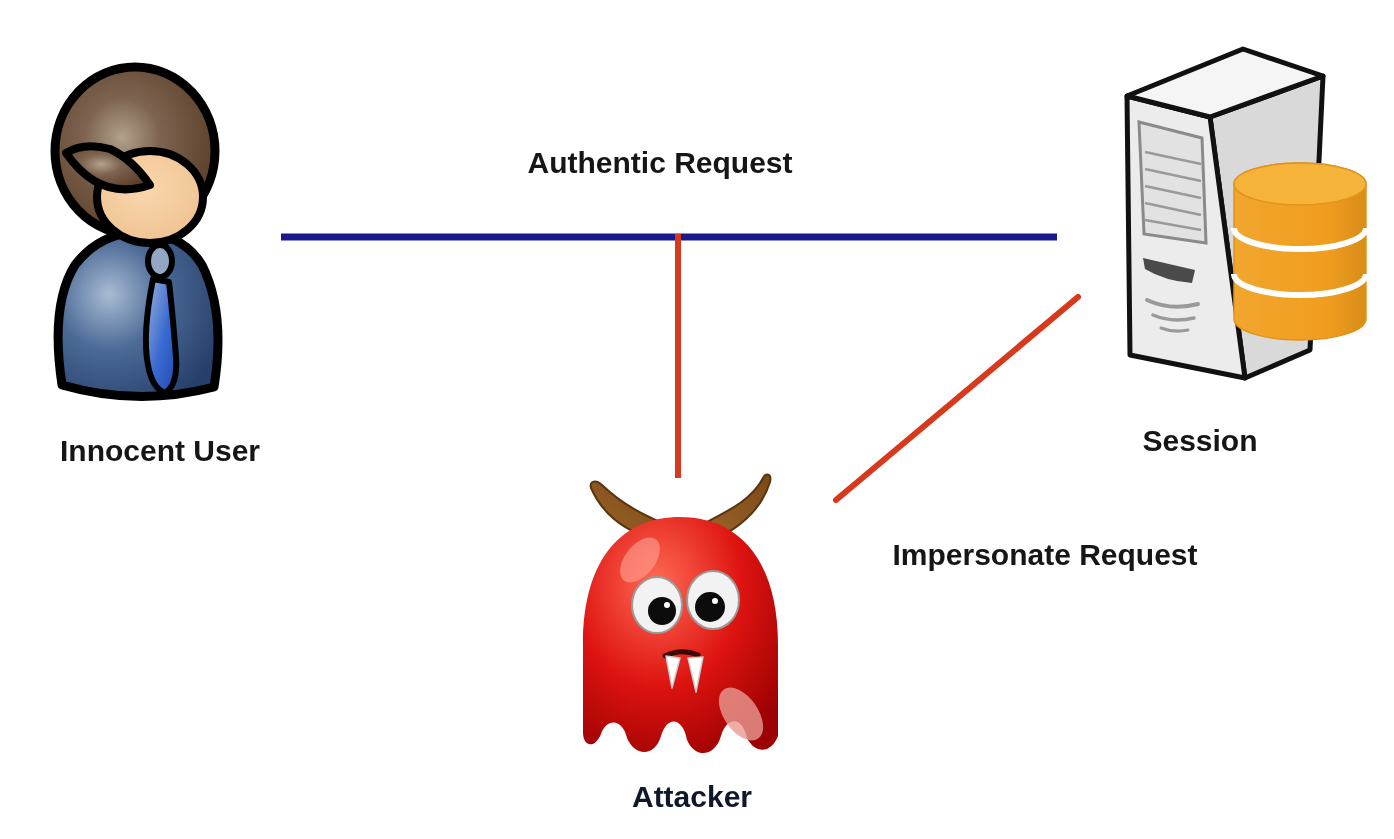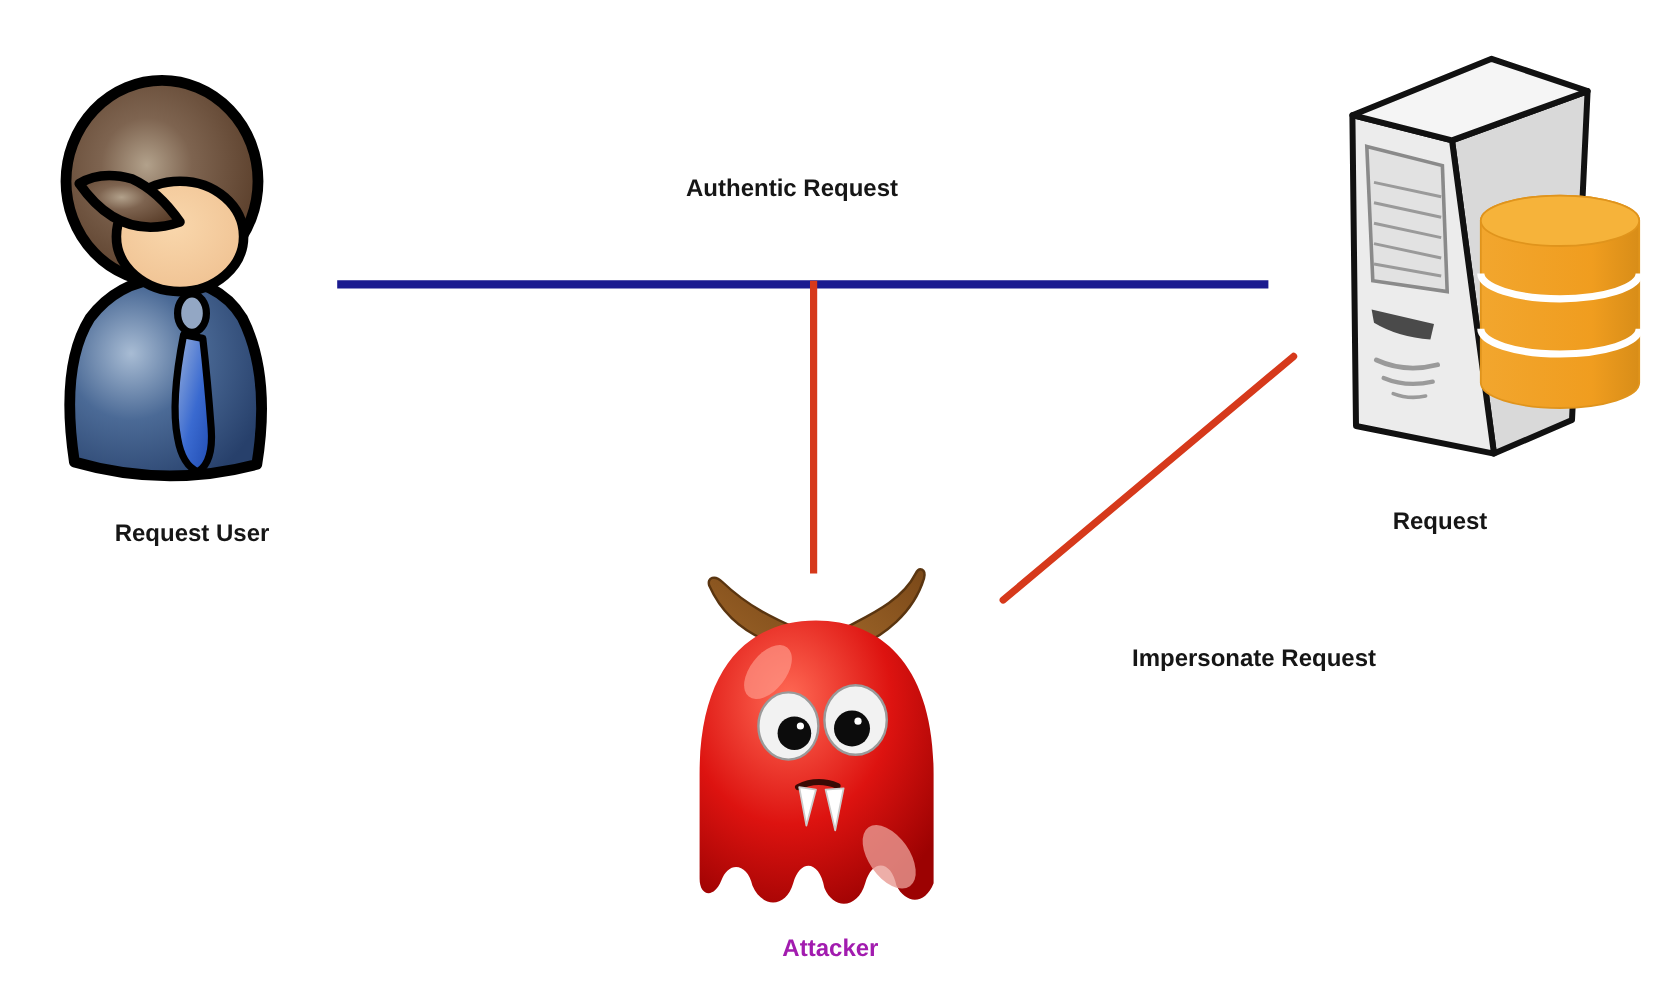--- a/index.html
+++ b/index.html
@@ -17,7 +17,7 @@
     position: absolute;
     transform: translateX(-50%);
     font-weight: bold;
-    font-size: 20px;
+    font-size: 30px;
     color: #161616;
     white-space: nowrap;
     letter-spacing: 0px;

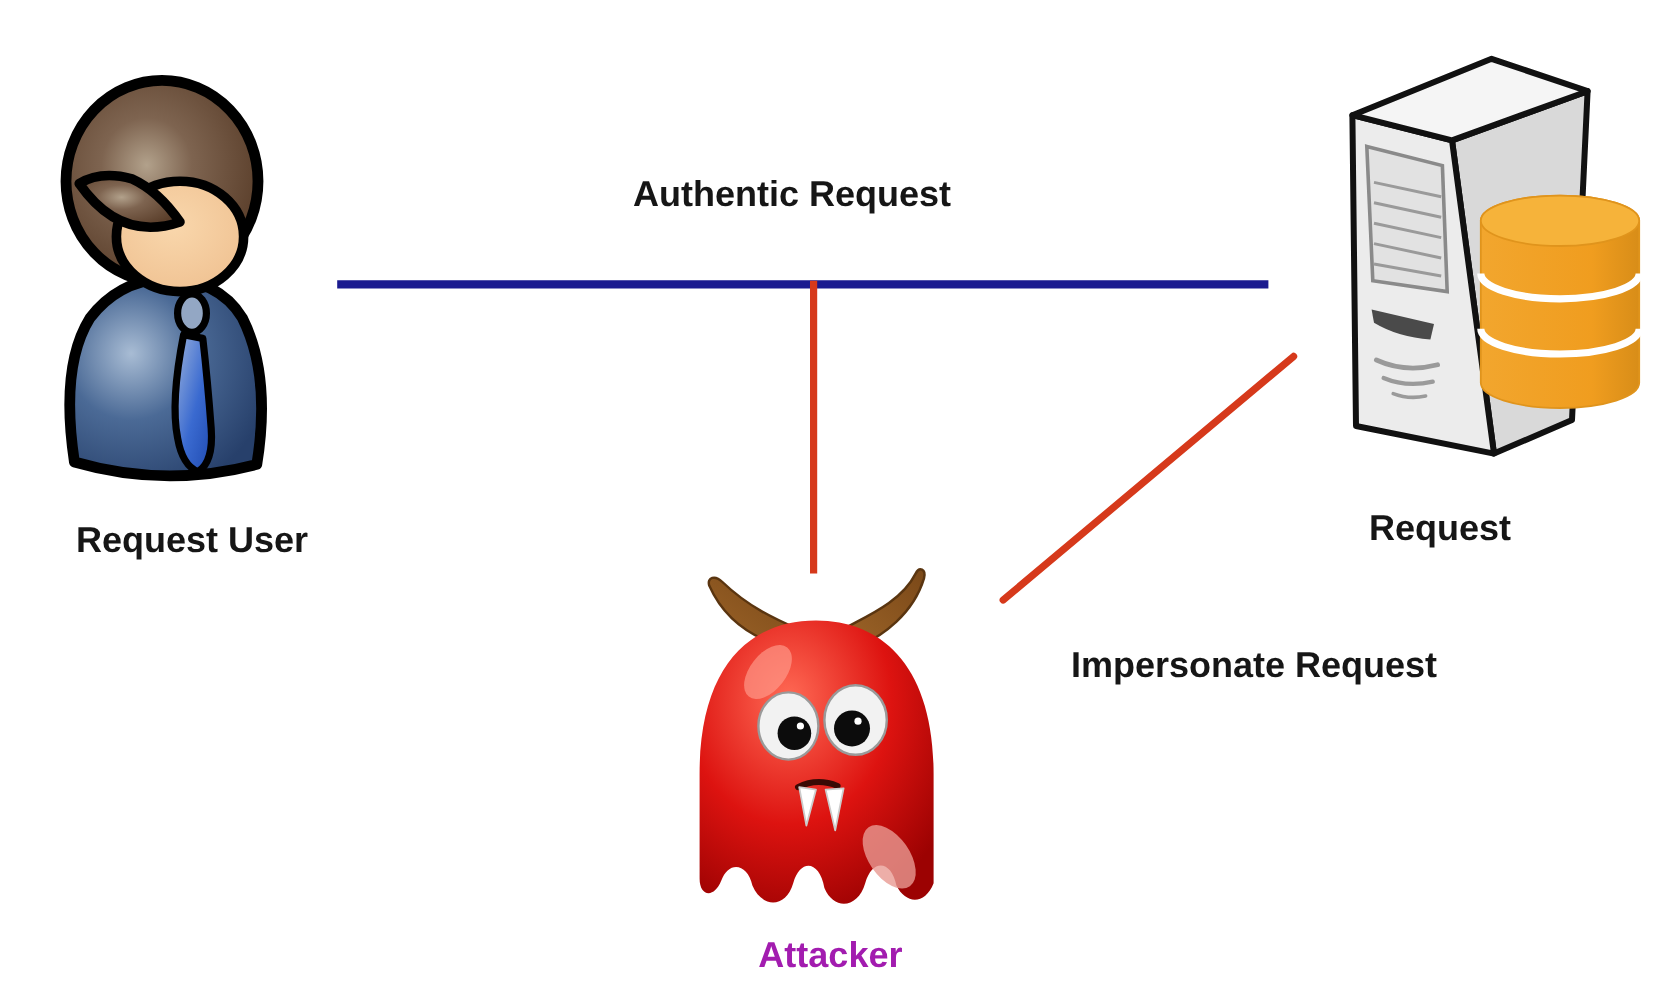--- a/index.html
+++ b/index.html
@@ -144,7 +144,7 @@
   <div class="dlabel" style="left:660px; top:146px;">Authentic Request</div>
   <div class="dlabel" style="left:1045px; top:538px;">Impersonate Request</div>
 
-  <div class="dlabel" style="left:160px; top:434px;">Request User</div>
+  <div class="dlabel" style="left:160px; top:434px;">Innocent User</div>
   <div class="dlabel" style="left:1200px; top:424px;">Request</div>
   <div class="dlabel attacker-label" style="left:692px; top:780px;">Attacker</div>
 

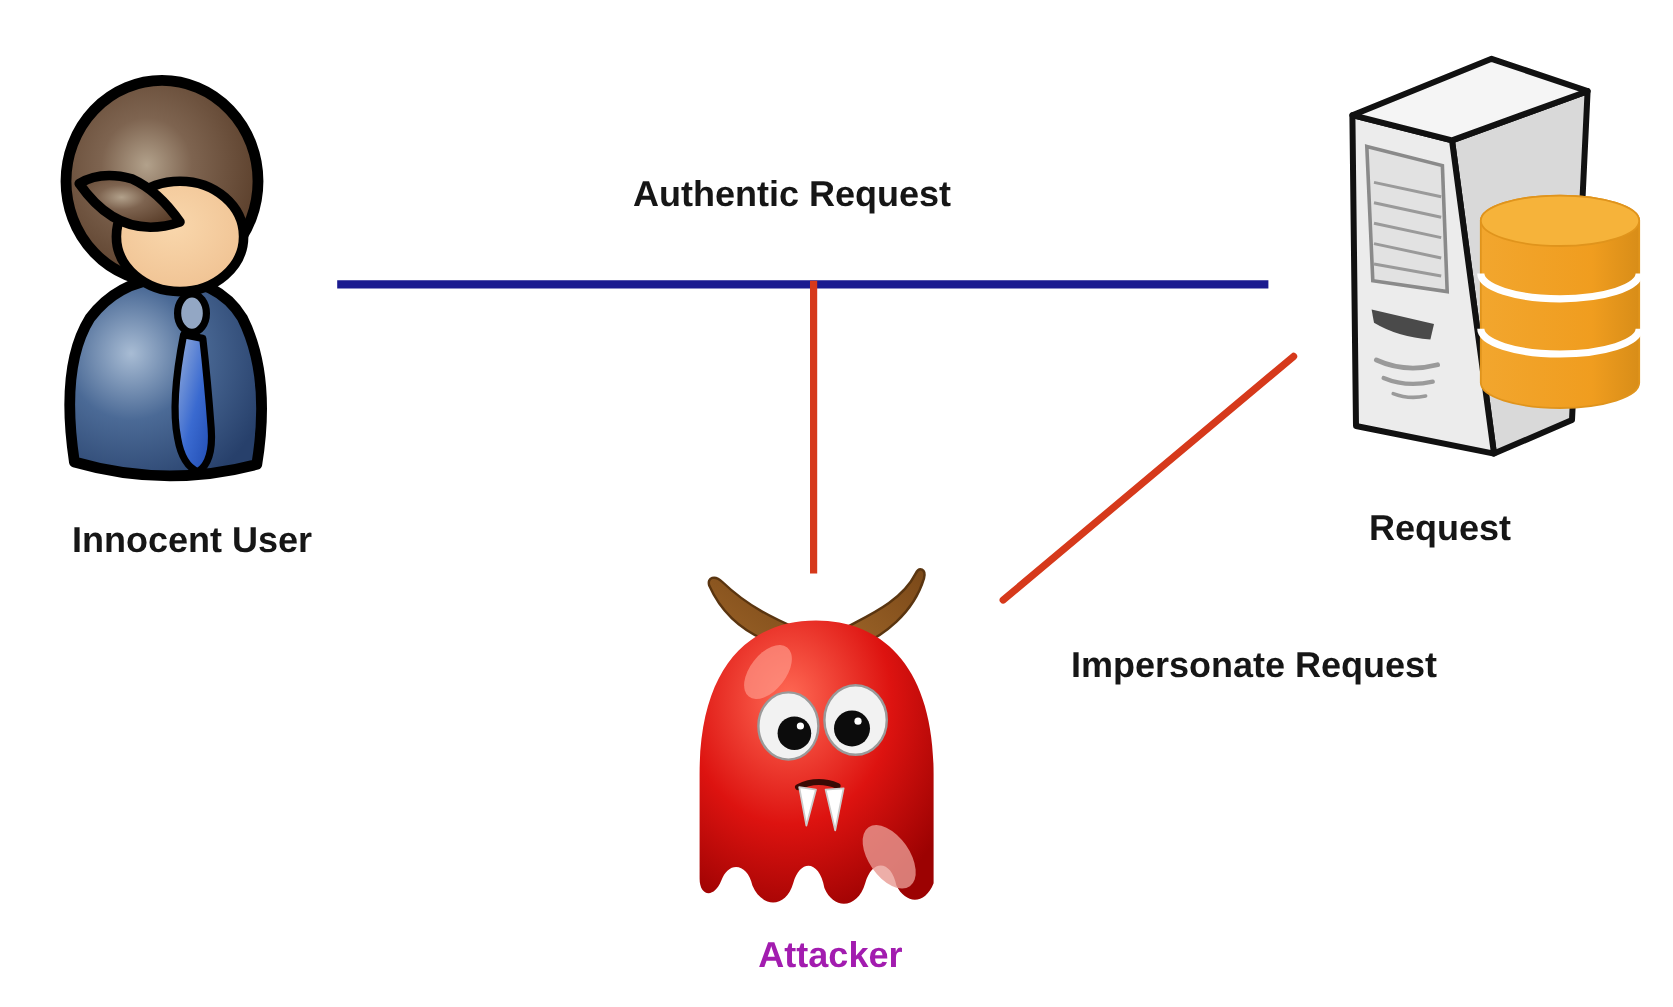--- a/index.html
+++ b/index.html
@@ -145,7 +145,7 @@
   <div class="dlabel" style="left:1045px; top:538px;">Impersonate Request</div>
 
   <div class="dlabel" style="left:160px; top:434px;">Innocent User</div>
-  <div class="dlabel" style="left:1200px; top:424px;">Request</div>
+  <div class="dlabel" style="left:1200px; top:424px;">Session</div>
   <div class="dlabel attacker-label" style="left:692px; top:780px;">Attacker</div>
 
 </div>

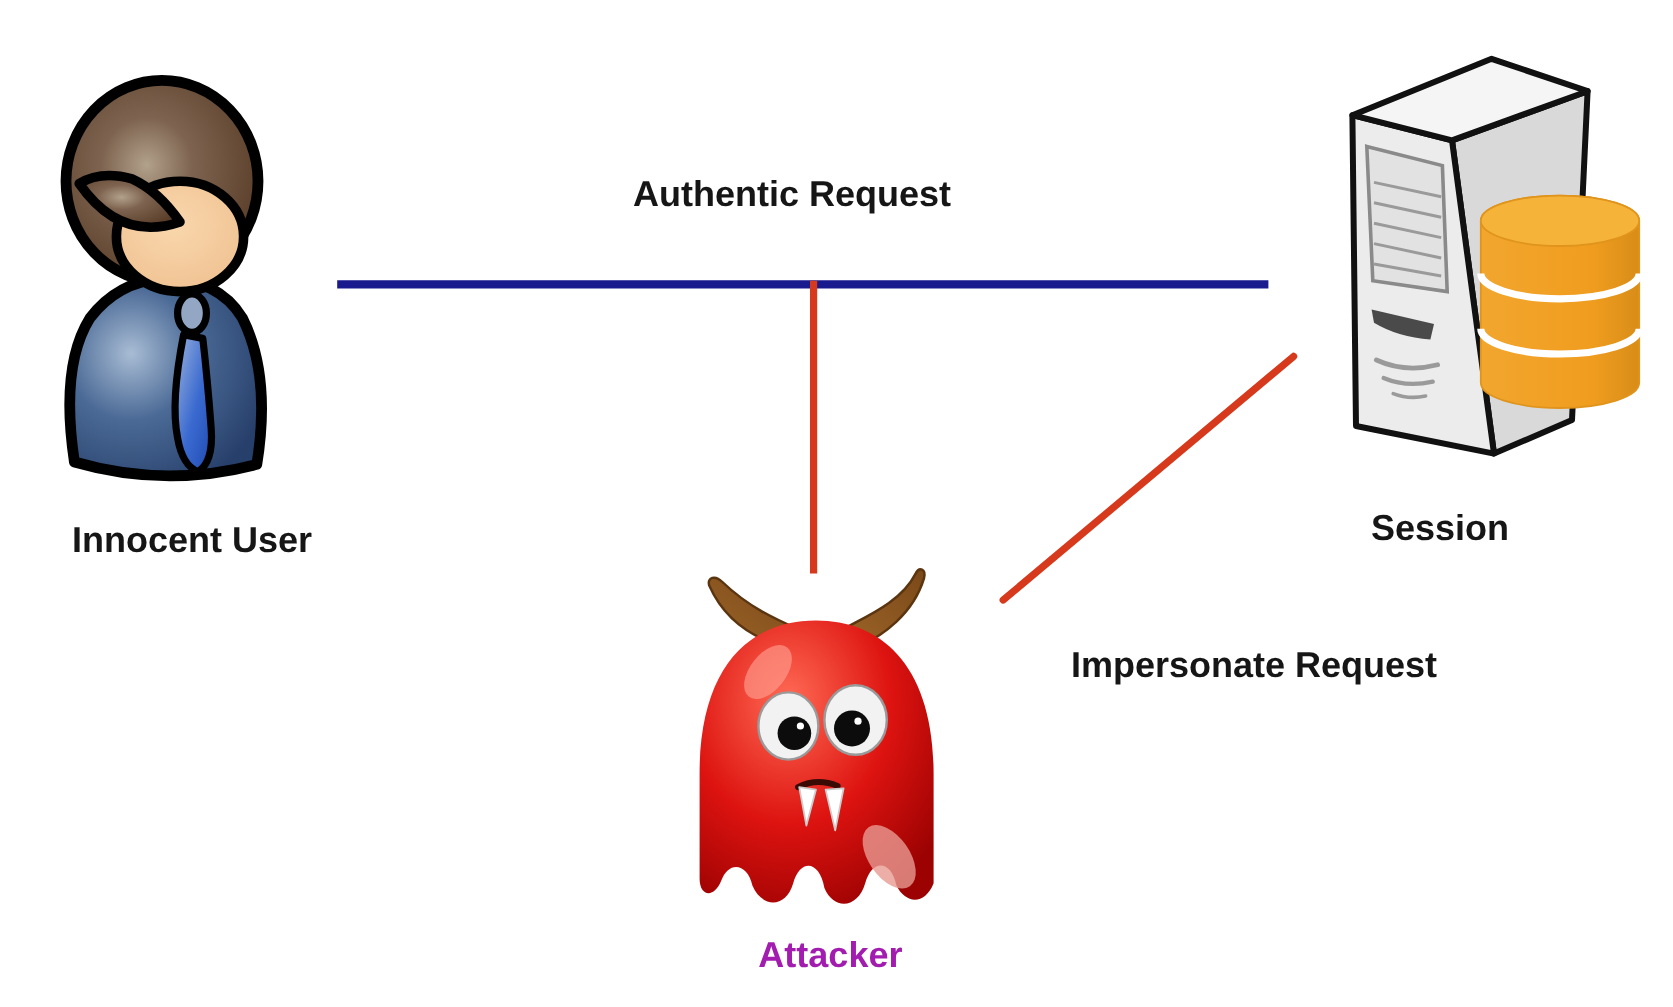--- a/index.html
+++ b/index.html
@@ -22,7 +22,7 @@
     white-space: nowrap;
     letter-spacing: 0px;
   }
-  .attacker-label { color: #a21caf; }
+  .attacker-label { color: #0f172a; }
 </style>
 </head>
 <body>

